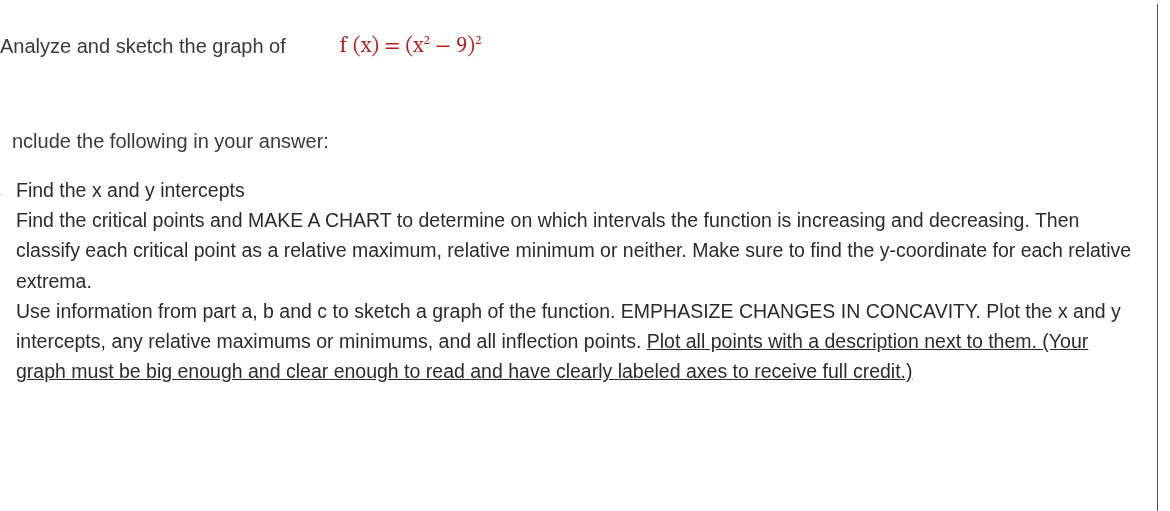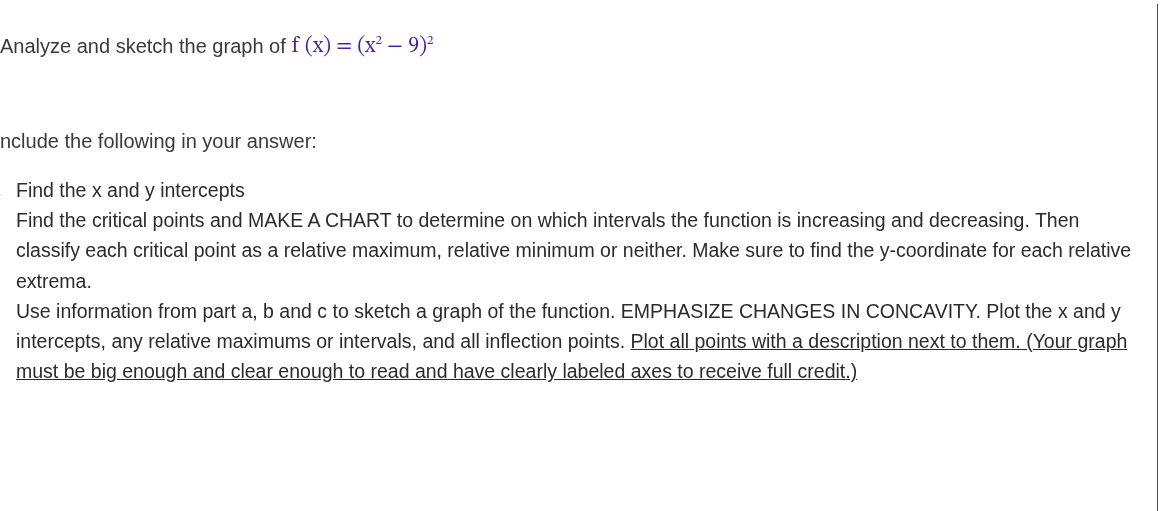--- a/index.html
+++ b/index.html
@@ -34,7 +34,8 @@
     font-family: "Cambria Math", "STIX Two Math", "Times New Roman", serif;
     font-weight: 600;
     font-size: 22px;
-    color: #4c1d95;
+    color: #b91c1c;
+    margin-left: 48px;
   }
   .math .paren { font-size: 22px; }
   .math sup { font-size: 13px; vertical-align: super; }

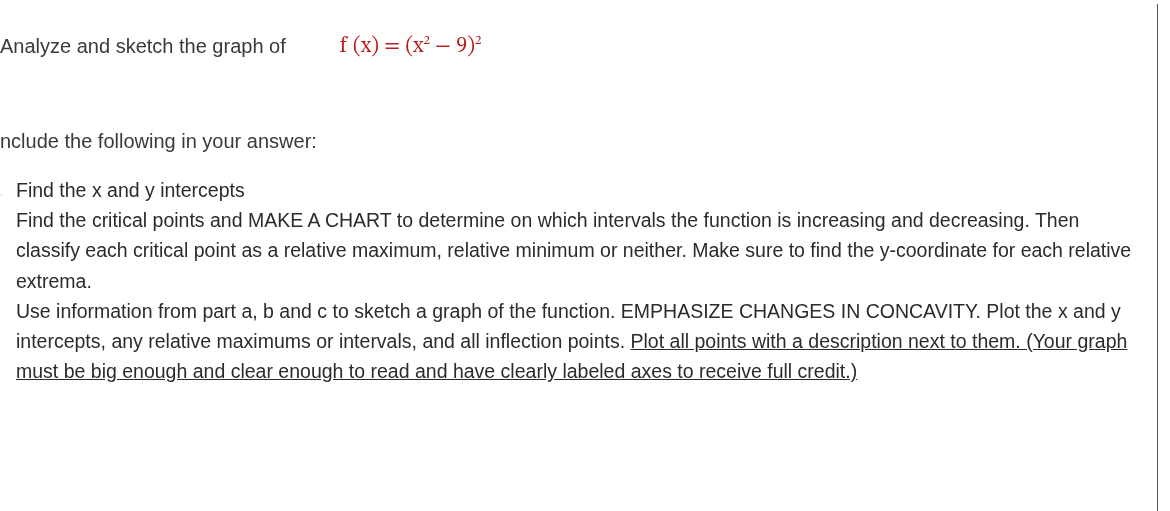--- a/index.html
+++ b/index.html
@@ -44,6 +44,7 @@
     font-weight: 300;
     color: #3a3a3a;
     margin-bottom: 22px;
+    padding-left: 12px;
   }
   ol.items {
     list-style: none;

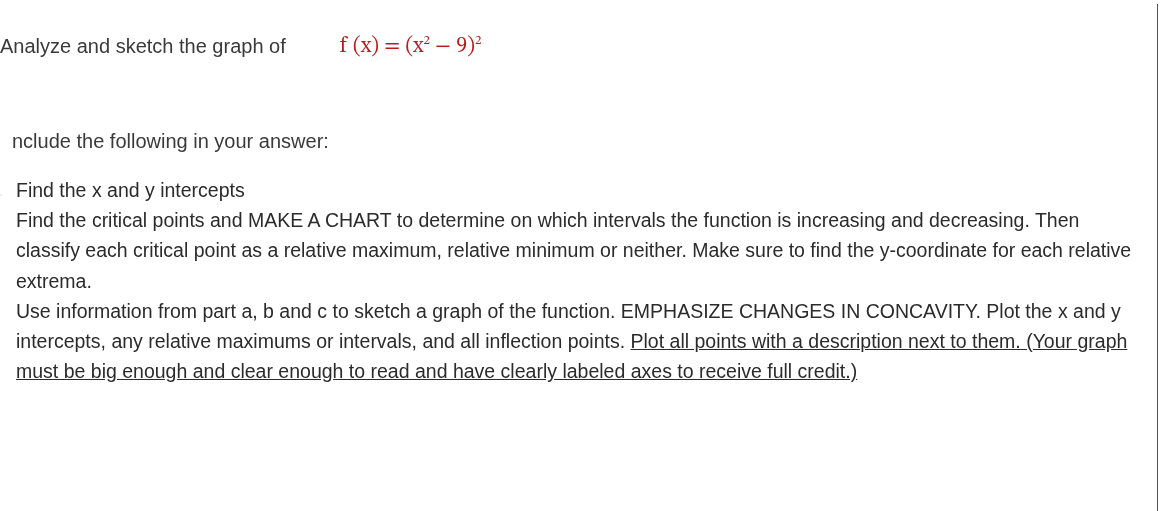--- a/index.html
+++ b/index.html
@@ -93,7 +93,7 @@
     </li>
     <li>
       <span class="num"></span>
-      <span>Use information from part a, b and c to sketch a graph of the function. EMPHASIZE CHANGES IN CONCAVITY. Plot the x and y intercepts, any relative maximums or intervals, and all inflection points. </span><span class="uline">Plot all points with a description next to them. (Your graph must be big enough and clear enough to read and have clearly labeled axes to receive full credit.)</span>
+      <span>Use information from part a, b and c to sketch a graph of the function. EMPHASIZE CHANGES IN CONCAVITY. Plot the x and y intercepts, any relative maximums or minimums, and all inflection points. </span><span class="uline">Plot all points with a description next to them. (Your graph must be big enough and clear enough to read and have clearly labeled axes to receive full credit.)</span>
     </li>
   </ol>
 

